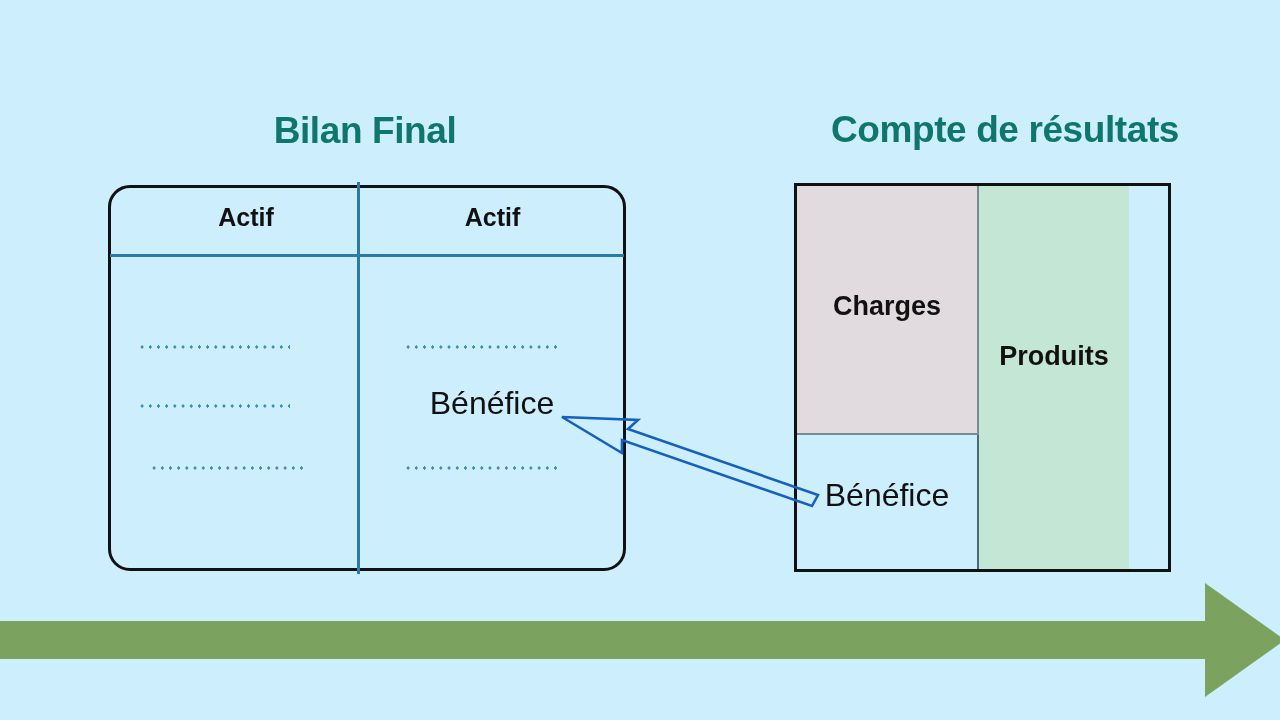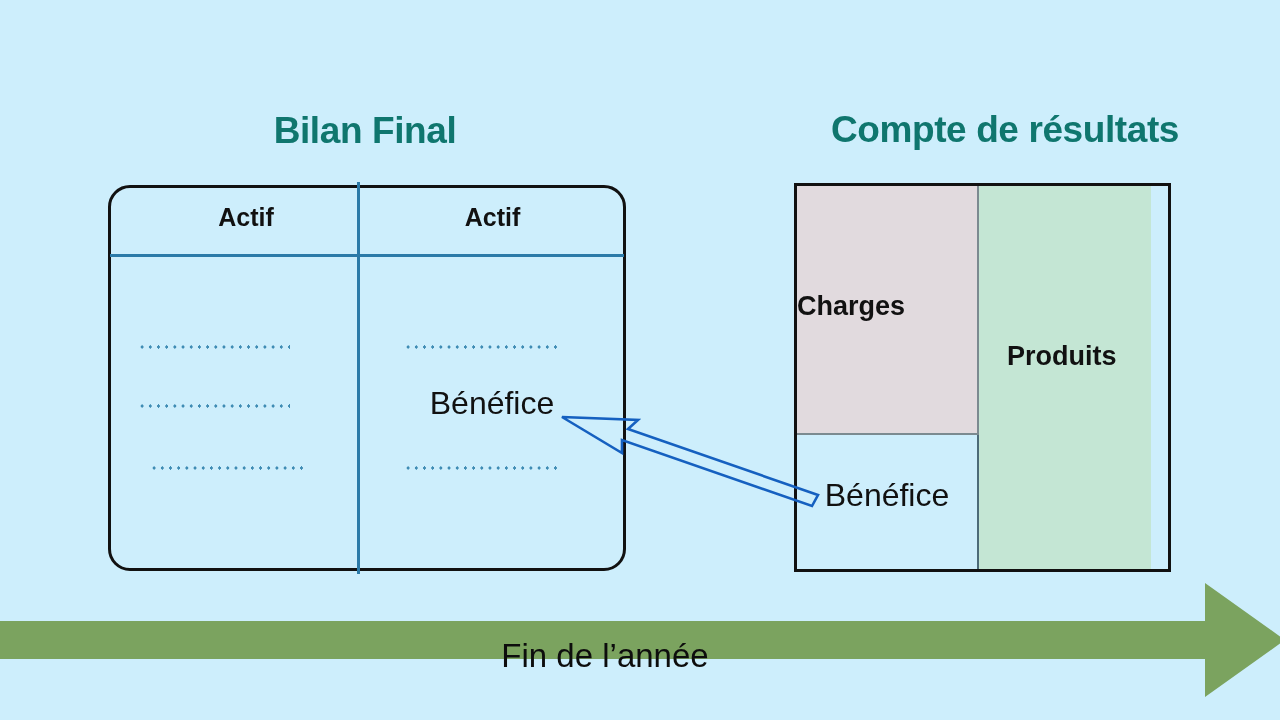--- a/index.html
+++ b/index.html
@@ -148,6 +148,7 @@
   .cr-label {
     position: absolute;
     width: 100%;
+    text-align: center;
     font-weight: bold;
     color: #111111;
     font-size: 27px;

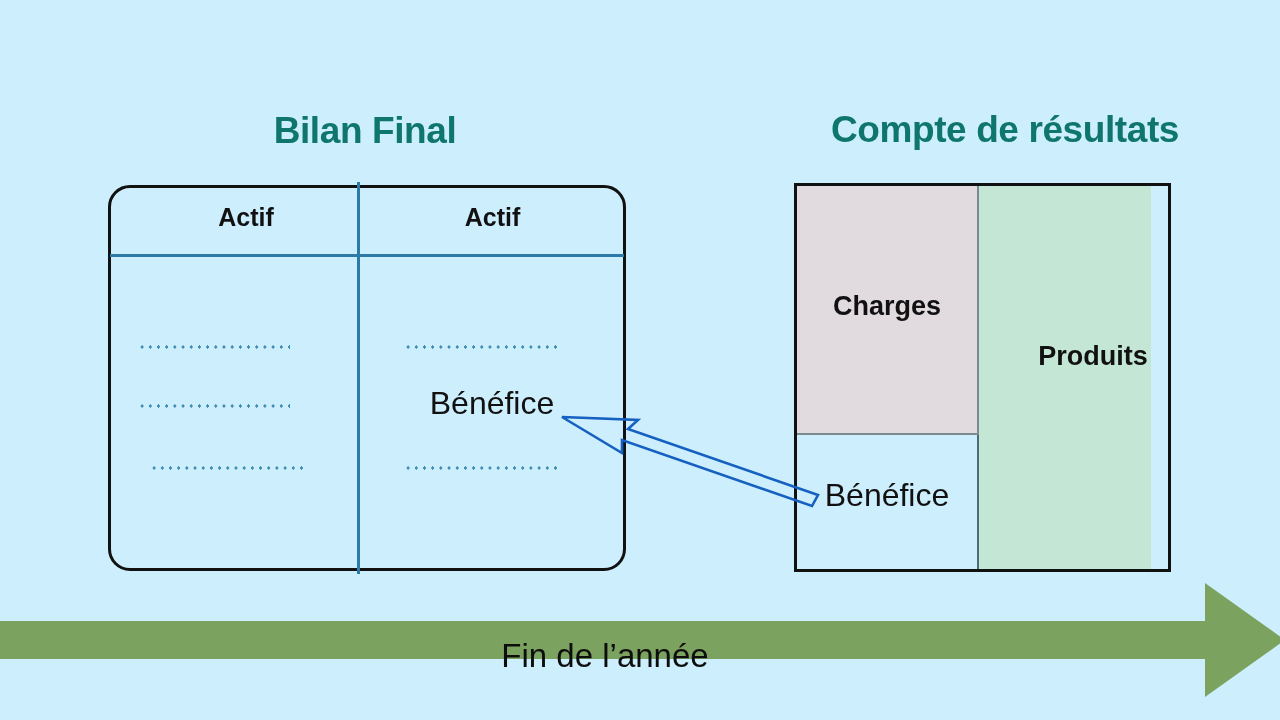--- a/index.html
+++ b/index.html
@@ -139,11 +139,10 @@
   #cell-produits {
     position: absolute;
     left: 182px; top: 0;
-    width: 172px;
+    width: 150px;
     height: 383px;
     background: #c4e6d4;
     box-sizing: border-box;
-    padding-left: 28px;
   }
   .cr-label {
     position: absolute;

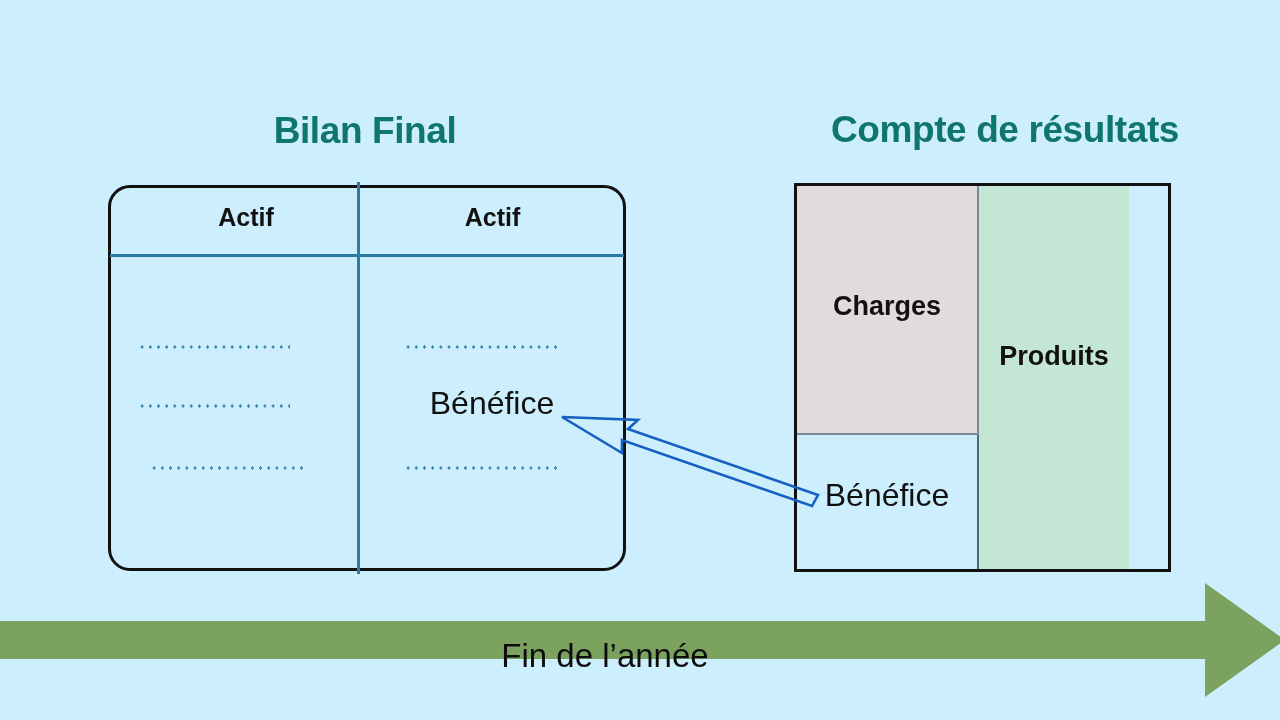--- a/index.html
+++ b/index.html
@@ -237,7 +237,6 @@
   <svg id="timeline-arrow" viewBox="0 0 1280 160">
     <polygon points="0,61 1205,61 1205,23 1285,80 1205,137 1205,99 0,99" fill="#7ba35f"></polygon>
   </svg>
-  <div id="timeline-label">Fin de l’année</div>
 
 </div>
 

